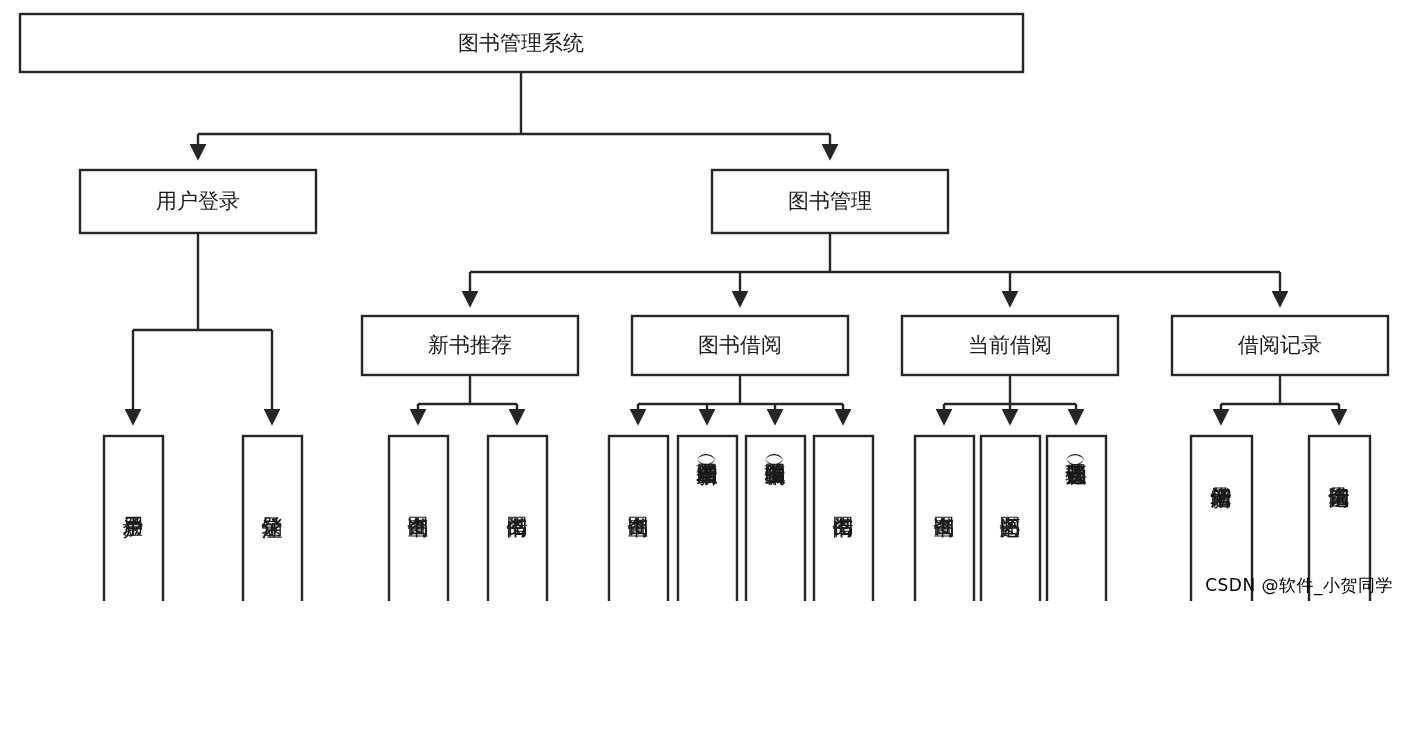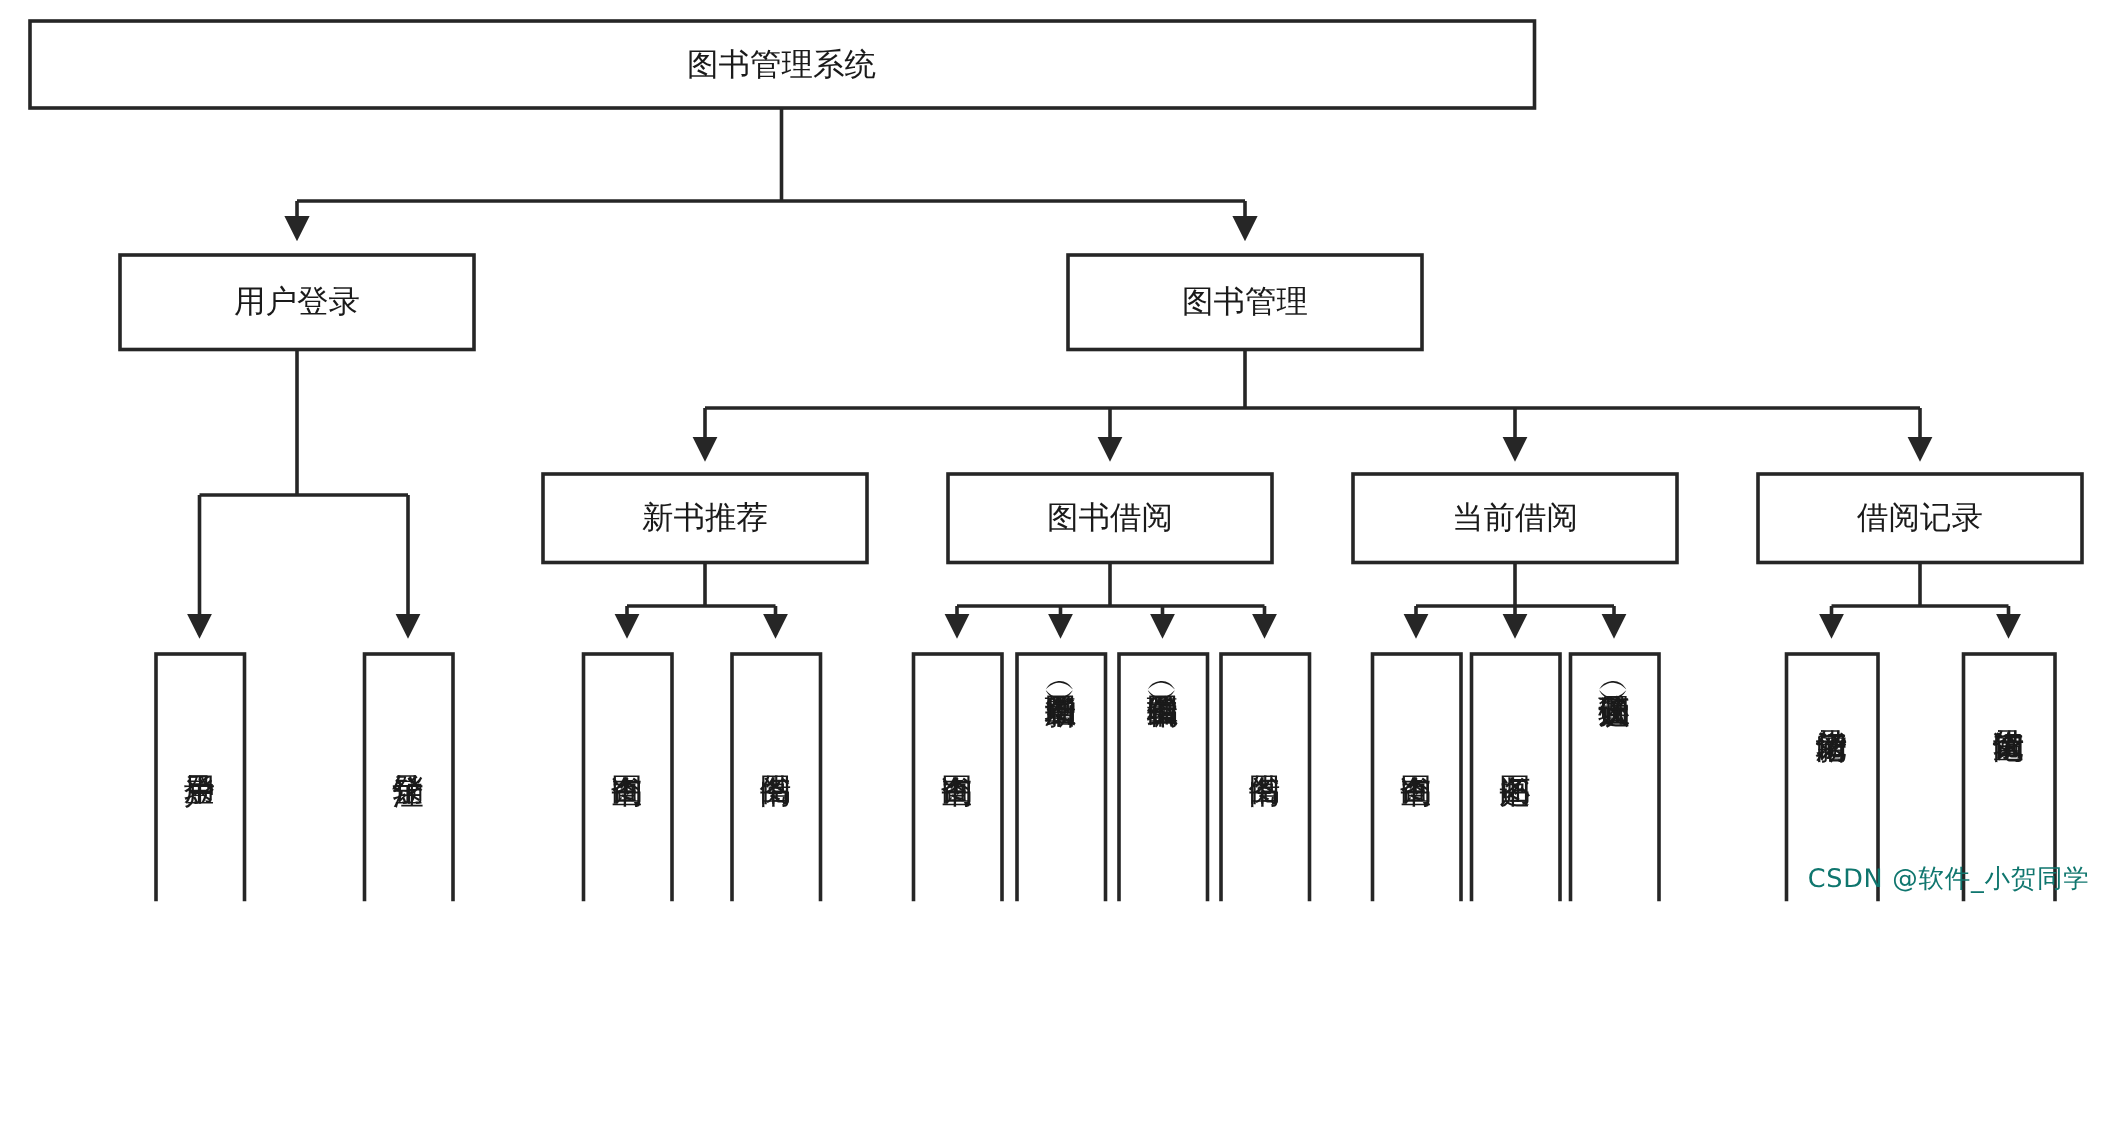--- a/index.html
+++ b/index.html
@@ -59,7 +59,7 @@
     bottom: 4px;
     font-family: "DejaVu Sans", "Liberation Sans", sans-serif;
     font-size: 17px;
-    color: #0f766e;
+    color: #000000;
     white-space: nowrap;
     letter-spacing: 0.5px;
   }

